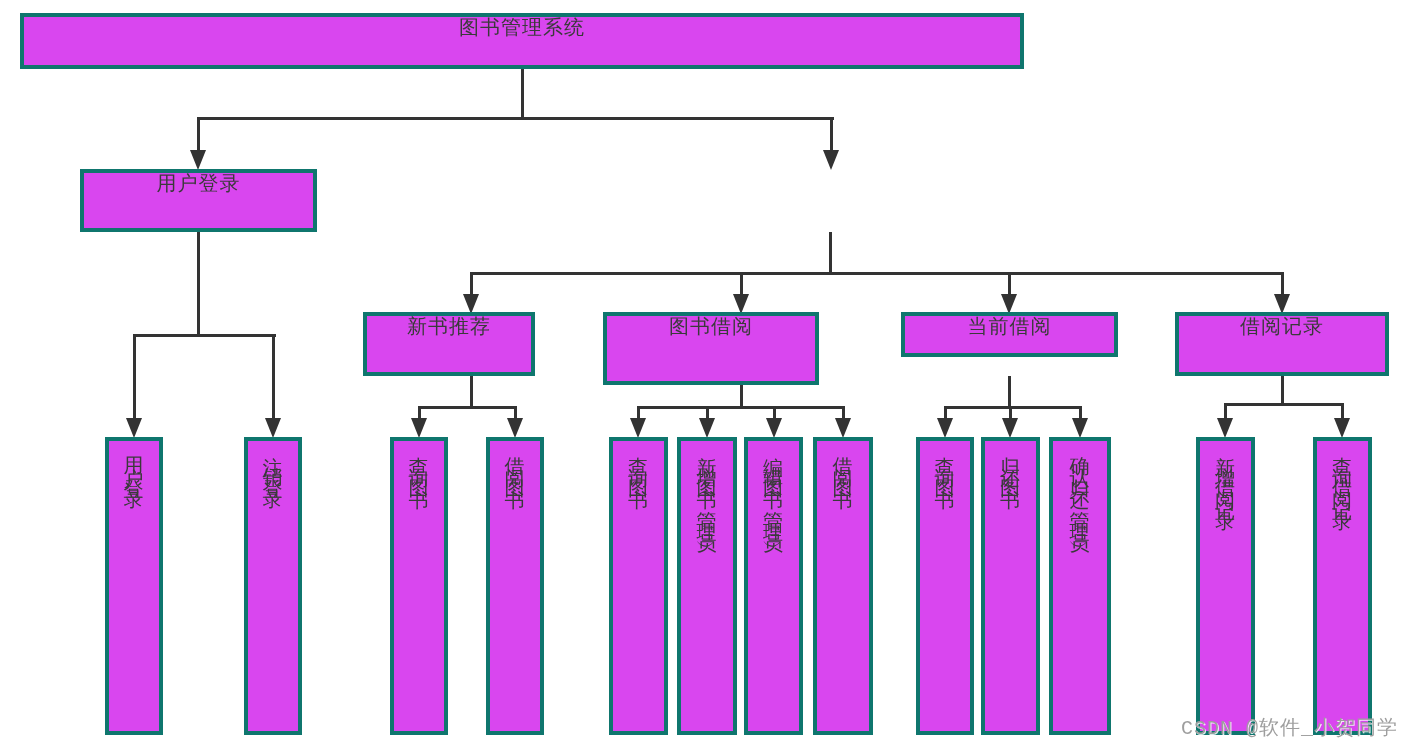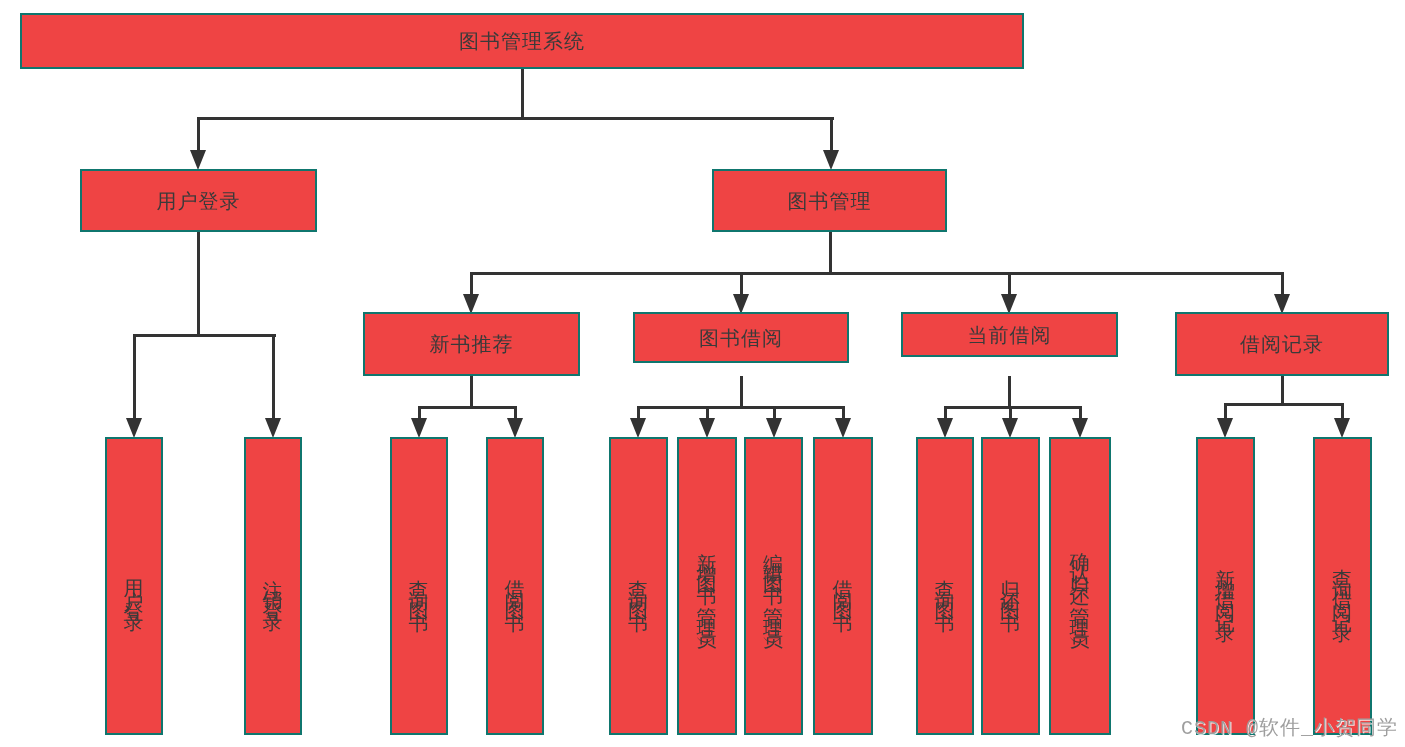--- a/index.html
+++ b/index.html
@@ -13,10 +13,9 @@
   .node{
     position:absolute;
     box-sizing:border-box;
-    background:#ef4444;
-    border:2px solid #0f766e;
+    background:#d946ef;
+    border:4px solid #0f766e;
     display:flex;
-    align-items:center;
     justify-content:center;
   }
   .node .label{

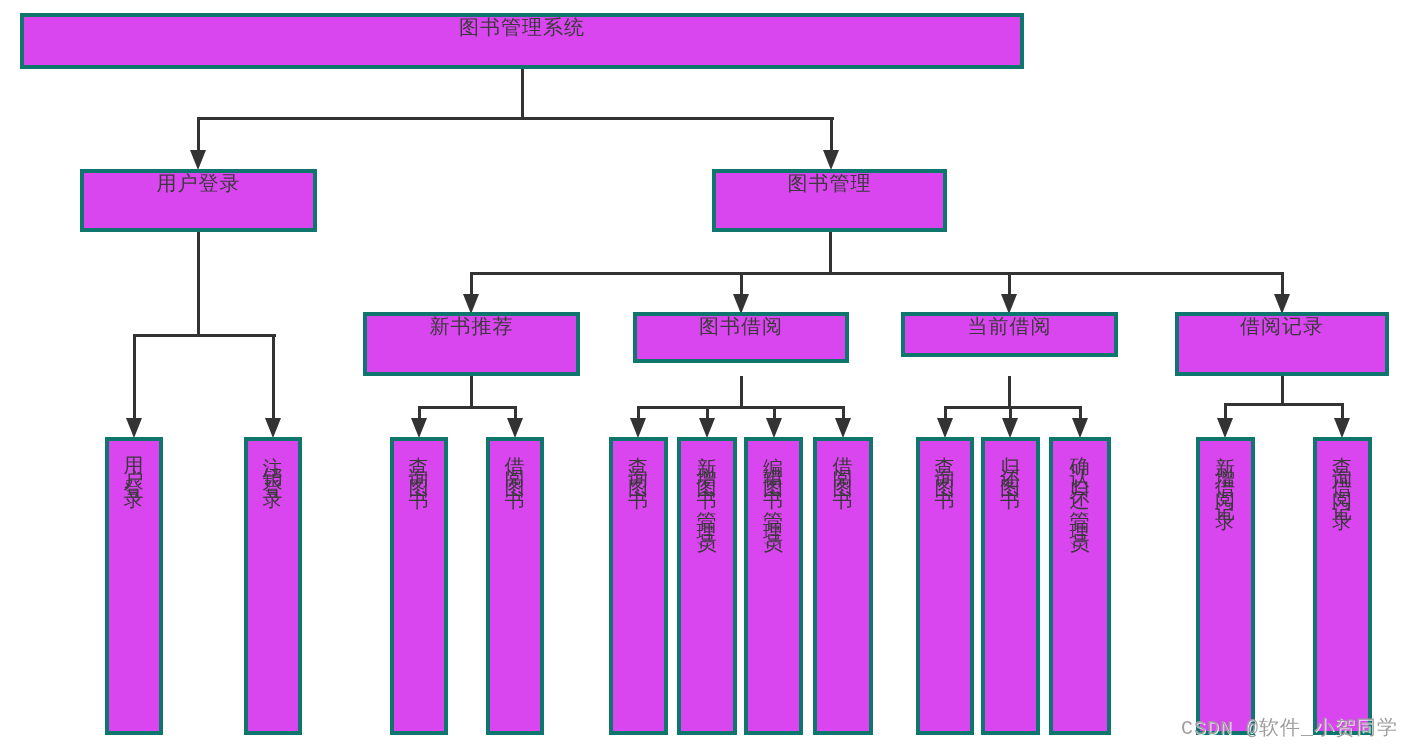--- a/index.html
+++ b/index.html
@@ -117,9 +117,6 @@
     <div class="node h" style="left: 80px; top: 169px; width: 237px; height: 63px;">
       <span class="label">用户登录</span>
     </div>
-    <div class="node h" style="left: 712px; top: 169px; width: 235px; height: 63px;">
-      <span class="label">图书管理</span>
-    </div>
     <div class="node h" style="left: 363px; top: 312px; width: 217px; height: 64px;">
       <span class="label">新书推荐</span>
     </div>

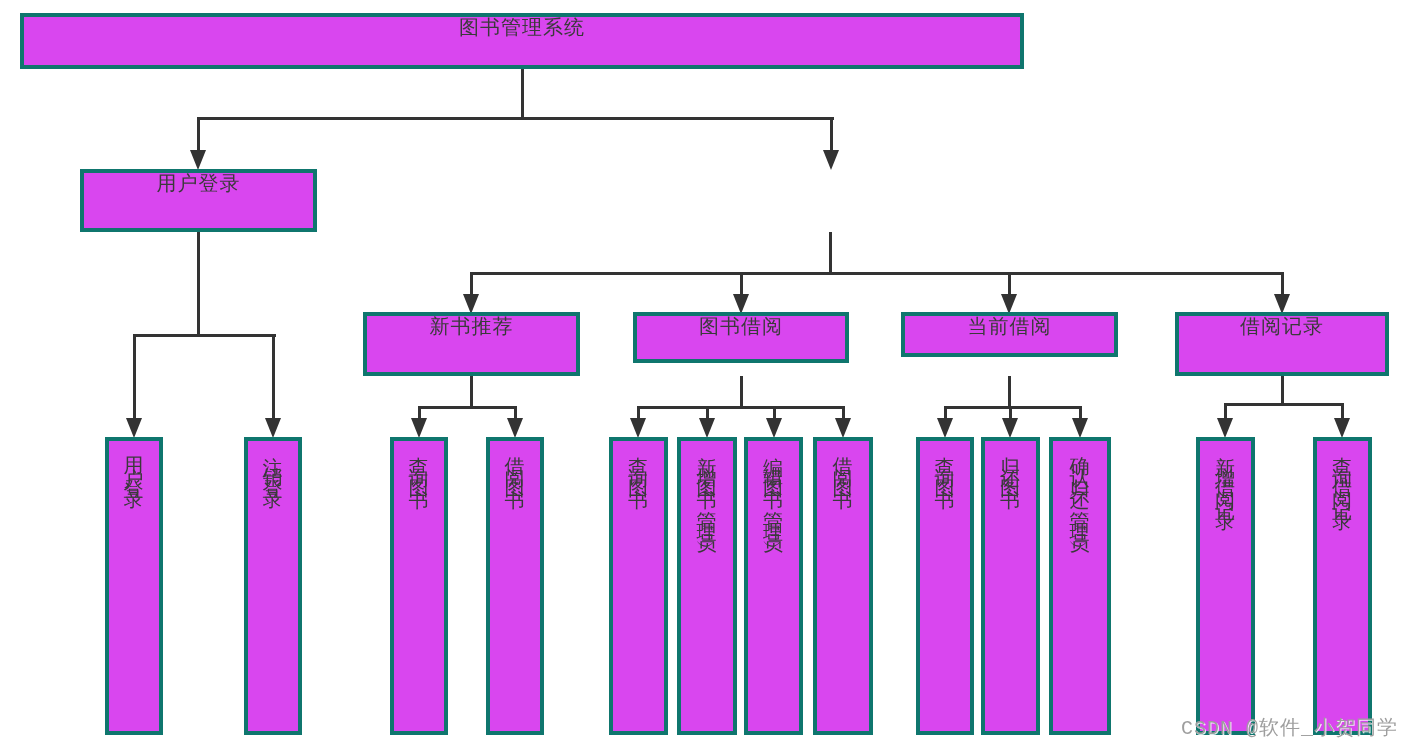--- a/index.html
+++ b/index.html
@@ -117,7 +117,7 @@
     <div class="node h" style="left: 80px; top: 169px; width: 237px; height: 63px;">
       <span class="label">用户登录</span>
     </div>
-    <div class="node h" style="left: 363px; top: 312px; width: 217px; height: 64px;">
+    <div class="node h" style="left: 363px; top: 312px; width: 172px; height: 64px;">
       <span class="label">新书推荐</span>
     </div>
     <div class="node h" style="left: 633px; top: 312px; width: 216px; height: 51px;">

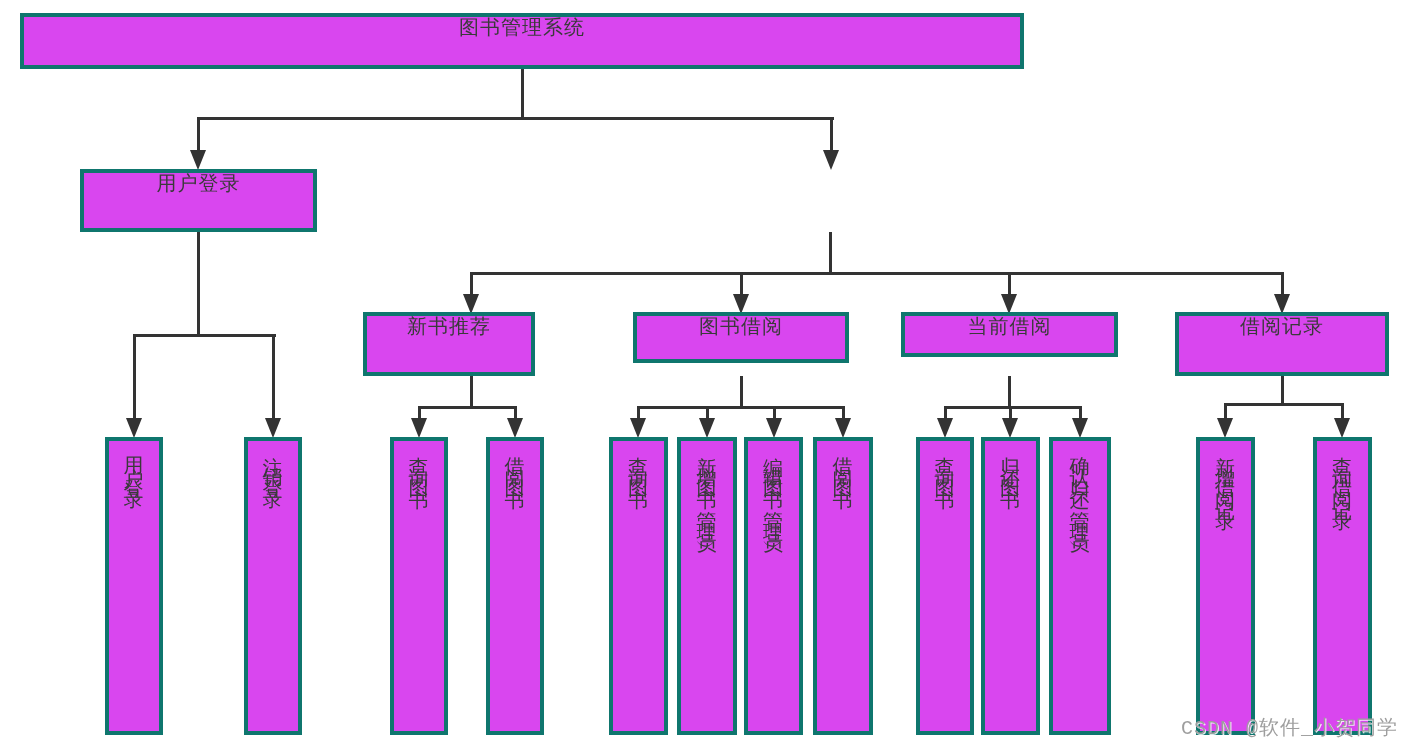--- a/index.html
+++ b/index.html
@@ -120,7 +120,7 @@
     <div class="node h" style="left: 363px; top: 312px; width: 172px; height: 64px;">
       <span class="label">新书推荐</span>
     </div>
-    <div class="node h" style="left: 633px; top: 312px; width: 216px; height: 51px;">
+    <div class="node h" style="left: 603px; top: 312px; width: 216px; height: 73px;">
       <span class="label">图书借阅</span>
     </div>
     <div class="node h" style="left: 901px; top: 312px; width: 217px; height: 45px;">

